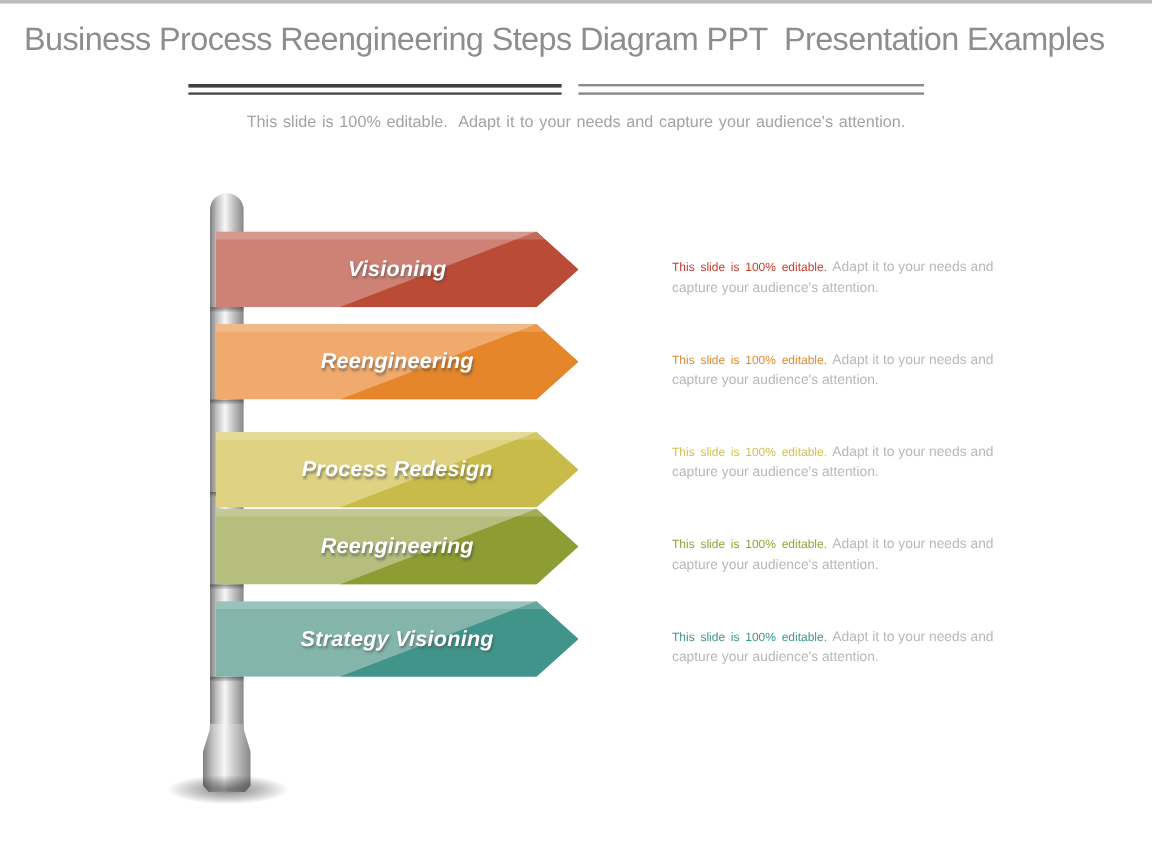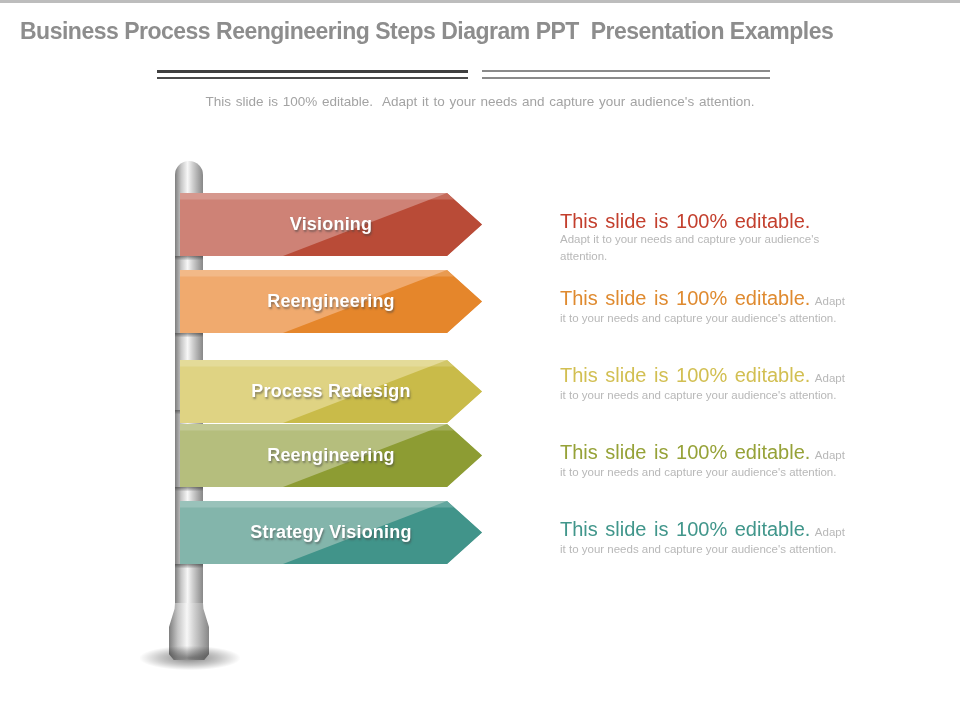--- a/index.html
+++ b/index.html
@@ -11,8 +11,8 @@
   
   .title{
     position:absolute;left:20px;top:15px;width:930px;
-    font-size:23px;letter-spacing:-0.5px;color:#8d8d8d;
-    white-space:pre;font-weight:700;
+    font-size:27px;letter-spacing:-0.5px;color:#8d8d8d;
+    white-space:pre;font-weight:400;
   }
   .divider{position:absolute;top:67px;height:9px;box-sizing:border-box;}
   .divider-left{left:157px;width:311px;border-top:3px solid #3f3f3f;border-bottom:2px solid #4a4a4a;}

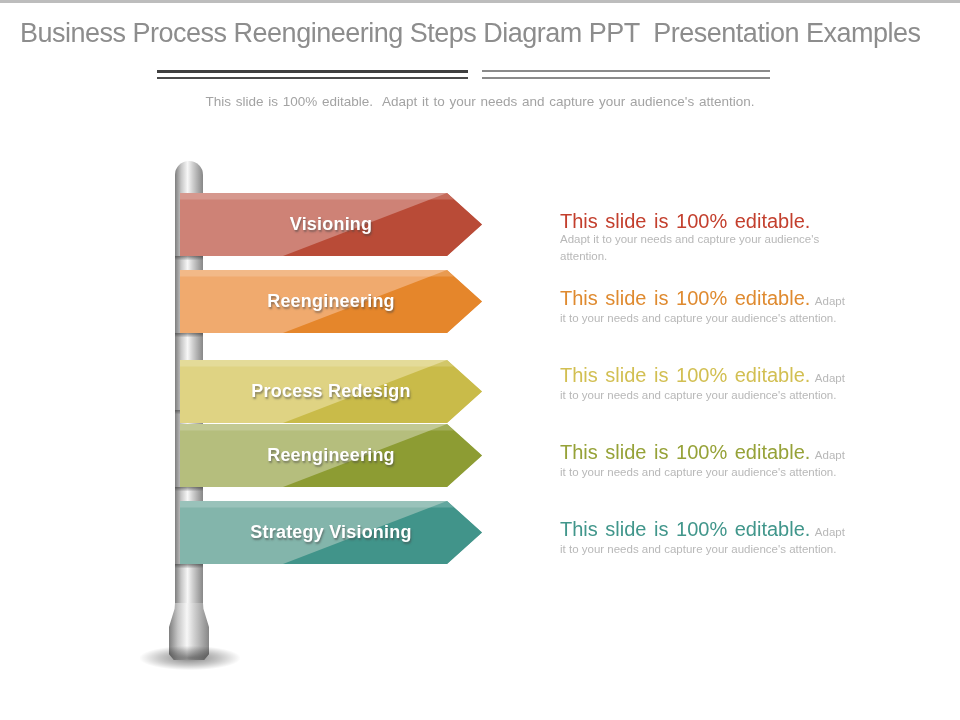--- a/index.html
+++ b/index.html
@@ -40,7 +40,7 @@
     position:absolute;left:140px;top:643px;width:100px;height:24px;
     background:radial-gradient(ellipse at center,rgba(0,0,0,0.48) 0%,rgba(0,0,0,0.22) 42%,rgba(0,0,0,0) 72%);
   }
-  .arrow{position:absolute;left:180px;width:302px;height:62px;}
+  .arrow{position:absolute;left:180px;width:302px;height:62px;font-style:italic;}
   .arrow svg{position:absolute;left:0;top:0;display:block;}
   .arrow-label{
     position:absolute;left:0;top:0;width:302px;height:63px;

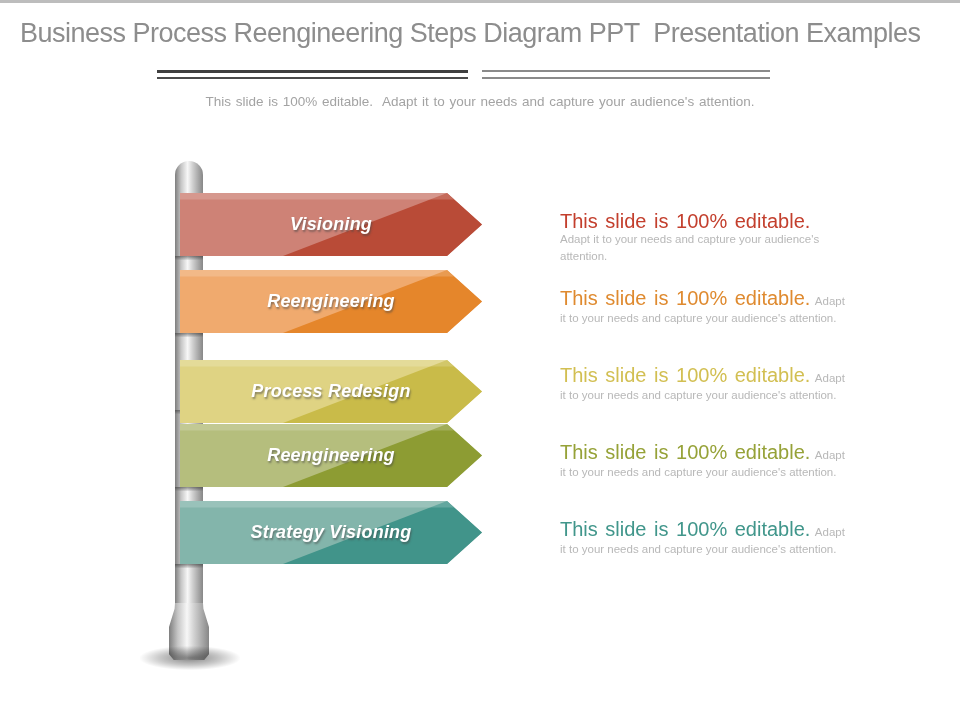--- a/index.html
+++ b/index.html
@@ -53,7 +53,7 @@
     position:absolute;left:560px;width:292px;line-height:15px;
   }
   .desc-first{width:272px;}
-  .desc .hl{font-size:20px;word-spacing:2px;margin-top:45px;}
+  .desc .hl{font-size:10px;word-spacing:2px;margin-top:45px;}
   .desc .rest{font-size:11.5px;color:#b8b8b8;}
 </style>
 </head>

